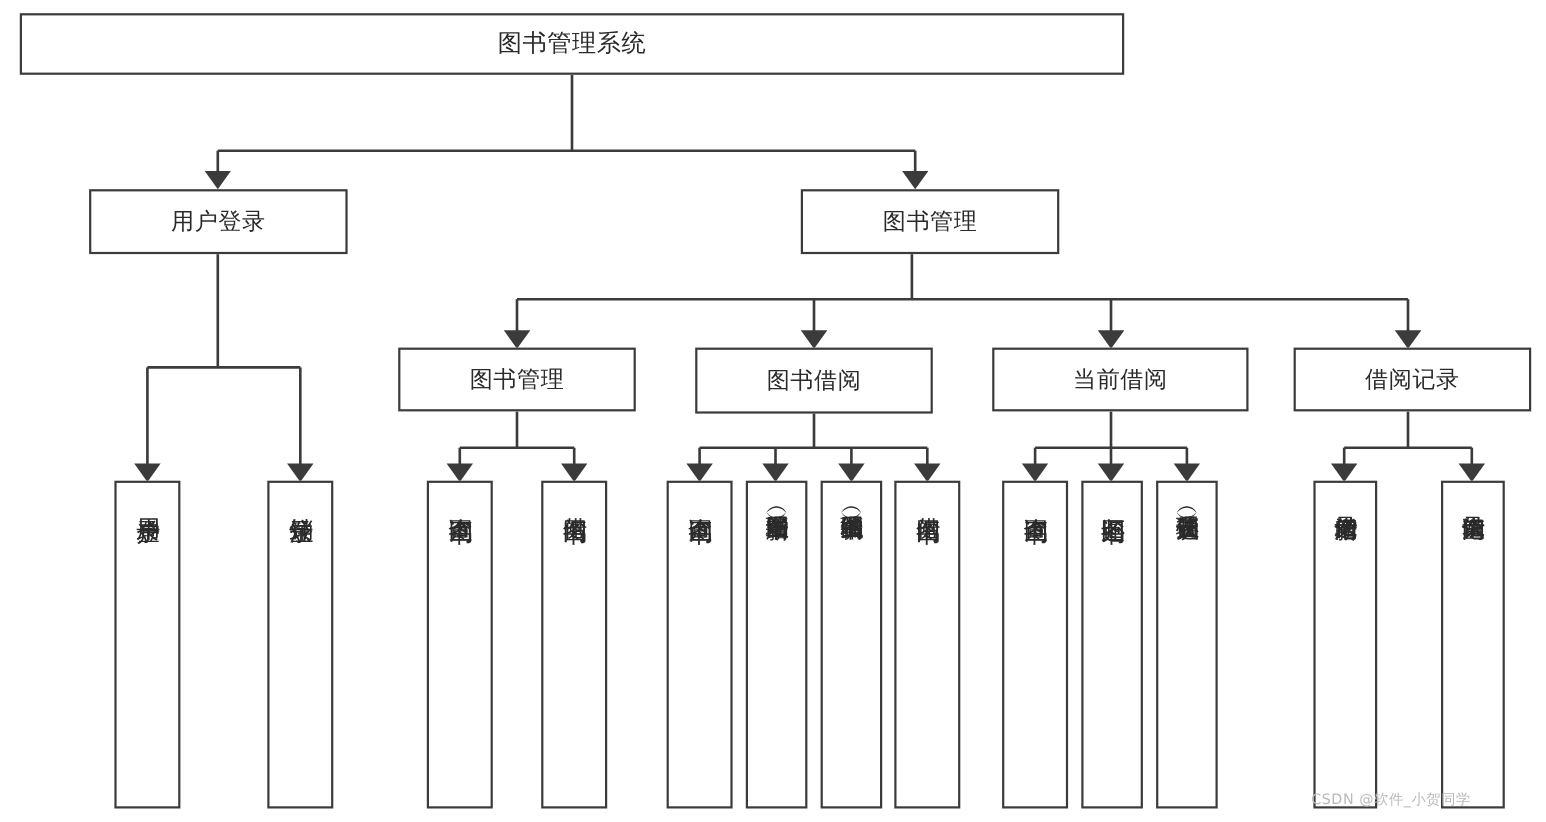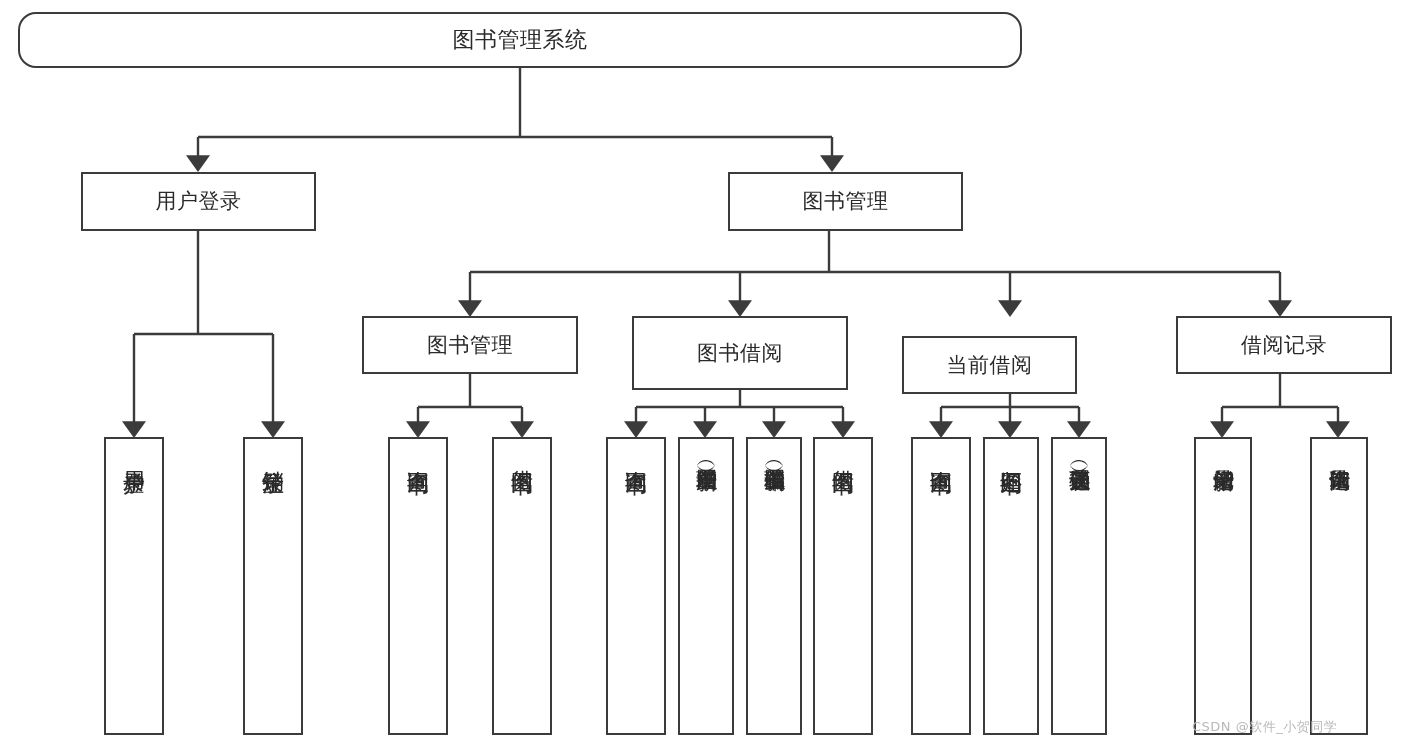--- a/index.html
+++ b/index.html
@@ -133,7 +133,7 @@
     </g>
   </svg>
 
-  <div class="node horizontal root" style="left:18px; top:12px; width:1004px; height:56px;border-radius:18px;">
+  <div class="node horizontal root" style="left:18px; top:12px; width:1004px; height:56px;">
     <span class="label">图书管理系统</span>
   </div>
 

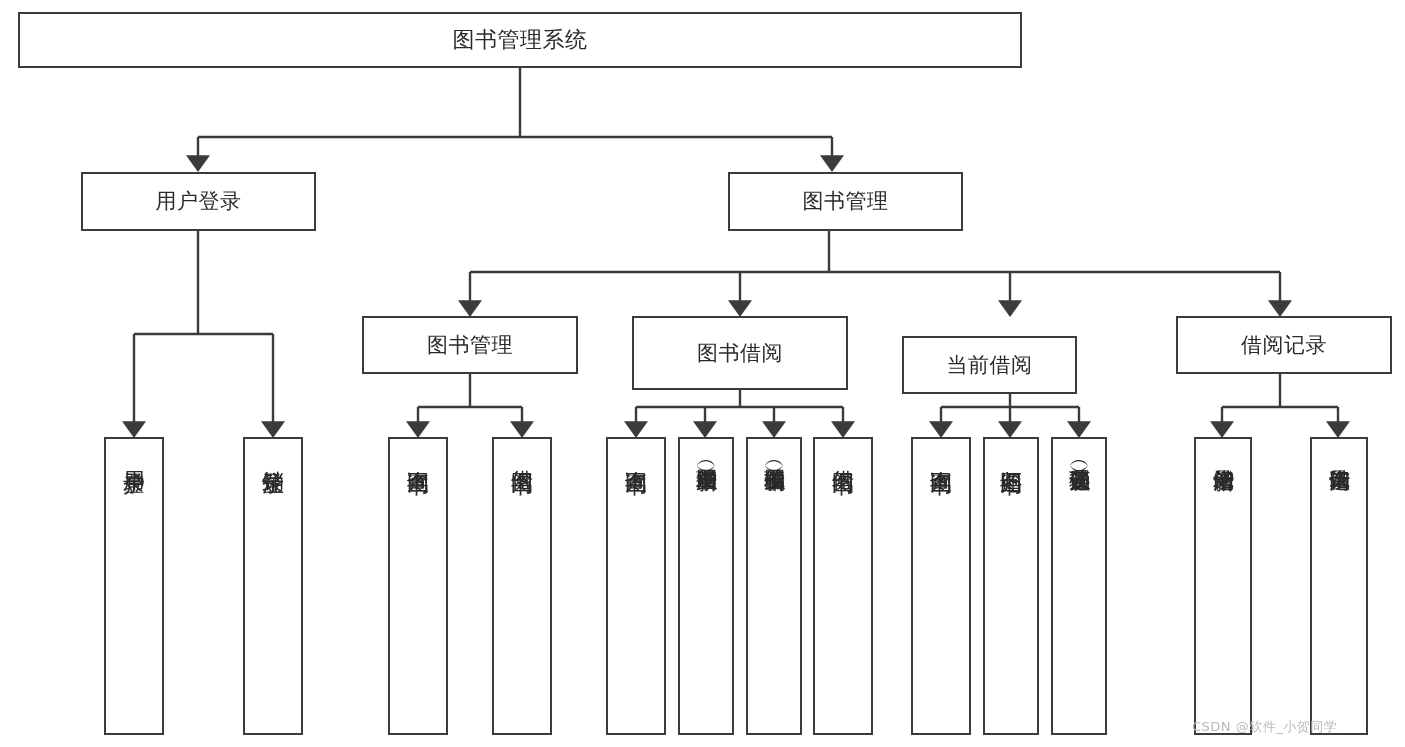--- a/index.html
+++ b/index.html
@@ -147,7 +147,7 @@
   <div class="node horizontal" style="left:362px; top:316px; width:216px; height:58px;">
     <span class="label">图书管理</span>
   </div>
-  <div class="node horizontal" style="left:632px; top:316px; width:216px; height:74px;">
+  <div class="node horizontal" style="left:632px; top:316px; width:216px; height:60px;">
     <span class="label">图书借阅</span>
   </div>
   <div class="node horizontal" style="left:902px; top:336px; width:175px; height:58px;">

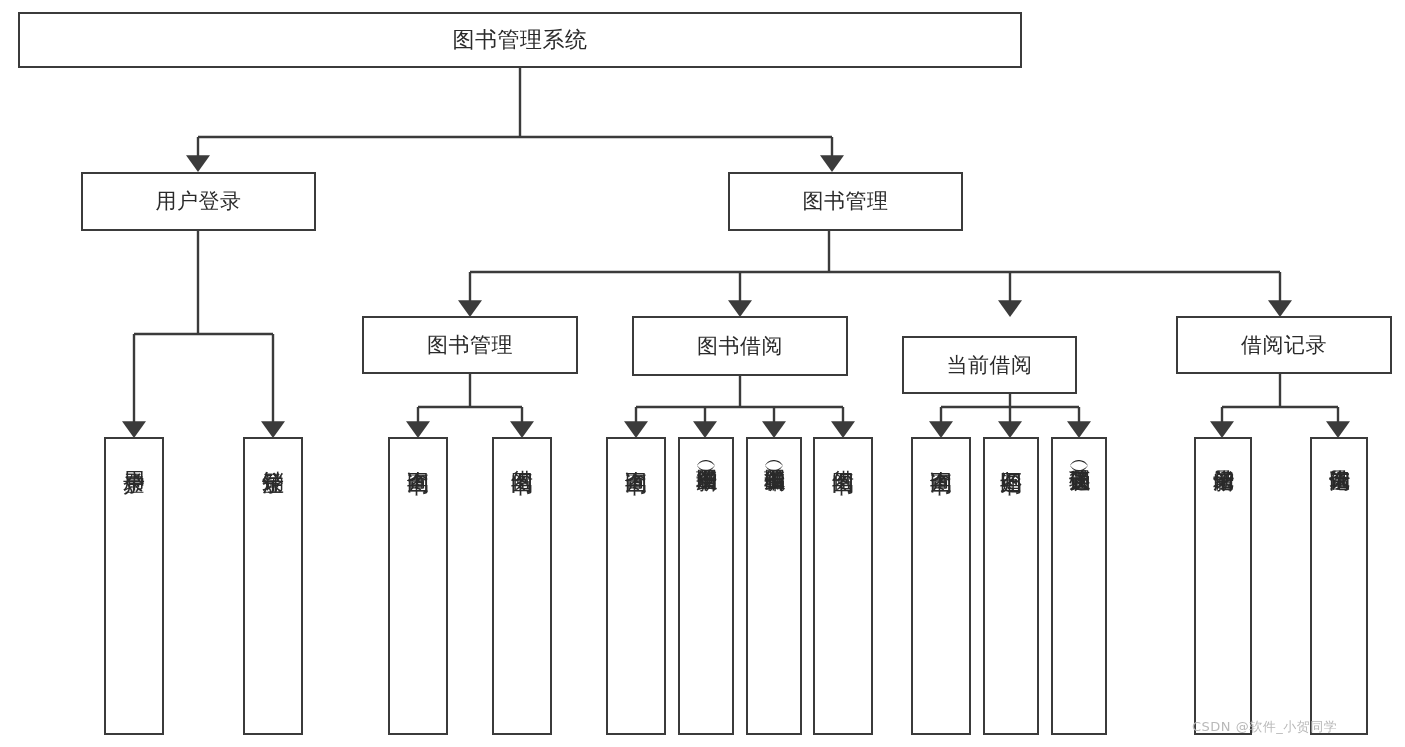--- a/index.html
+++ b/index.html
@@ -150,7 +150,7 @@
   <div class="node horizontal" style="left:632px; top:316px; width:216px; height:60px;">
     <span class="label">图书借阅</span>
   </div>
-  <div class="node horizontal" style="left:902px; top:336px; width:175px; height:58px;">
+  <div class="node horizontal" style="left:902px; top:316px; width:233px; height:58px;">
     <span class="label">当前借阅</span>
   </div>
   <div class="node horizontal" style="left:1176px; top:316px; width:216px; height:58px;">

